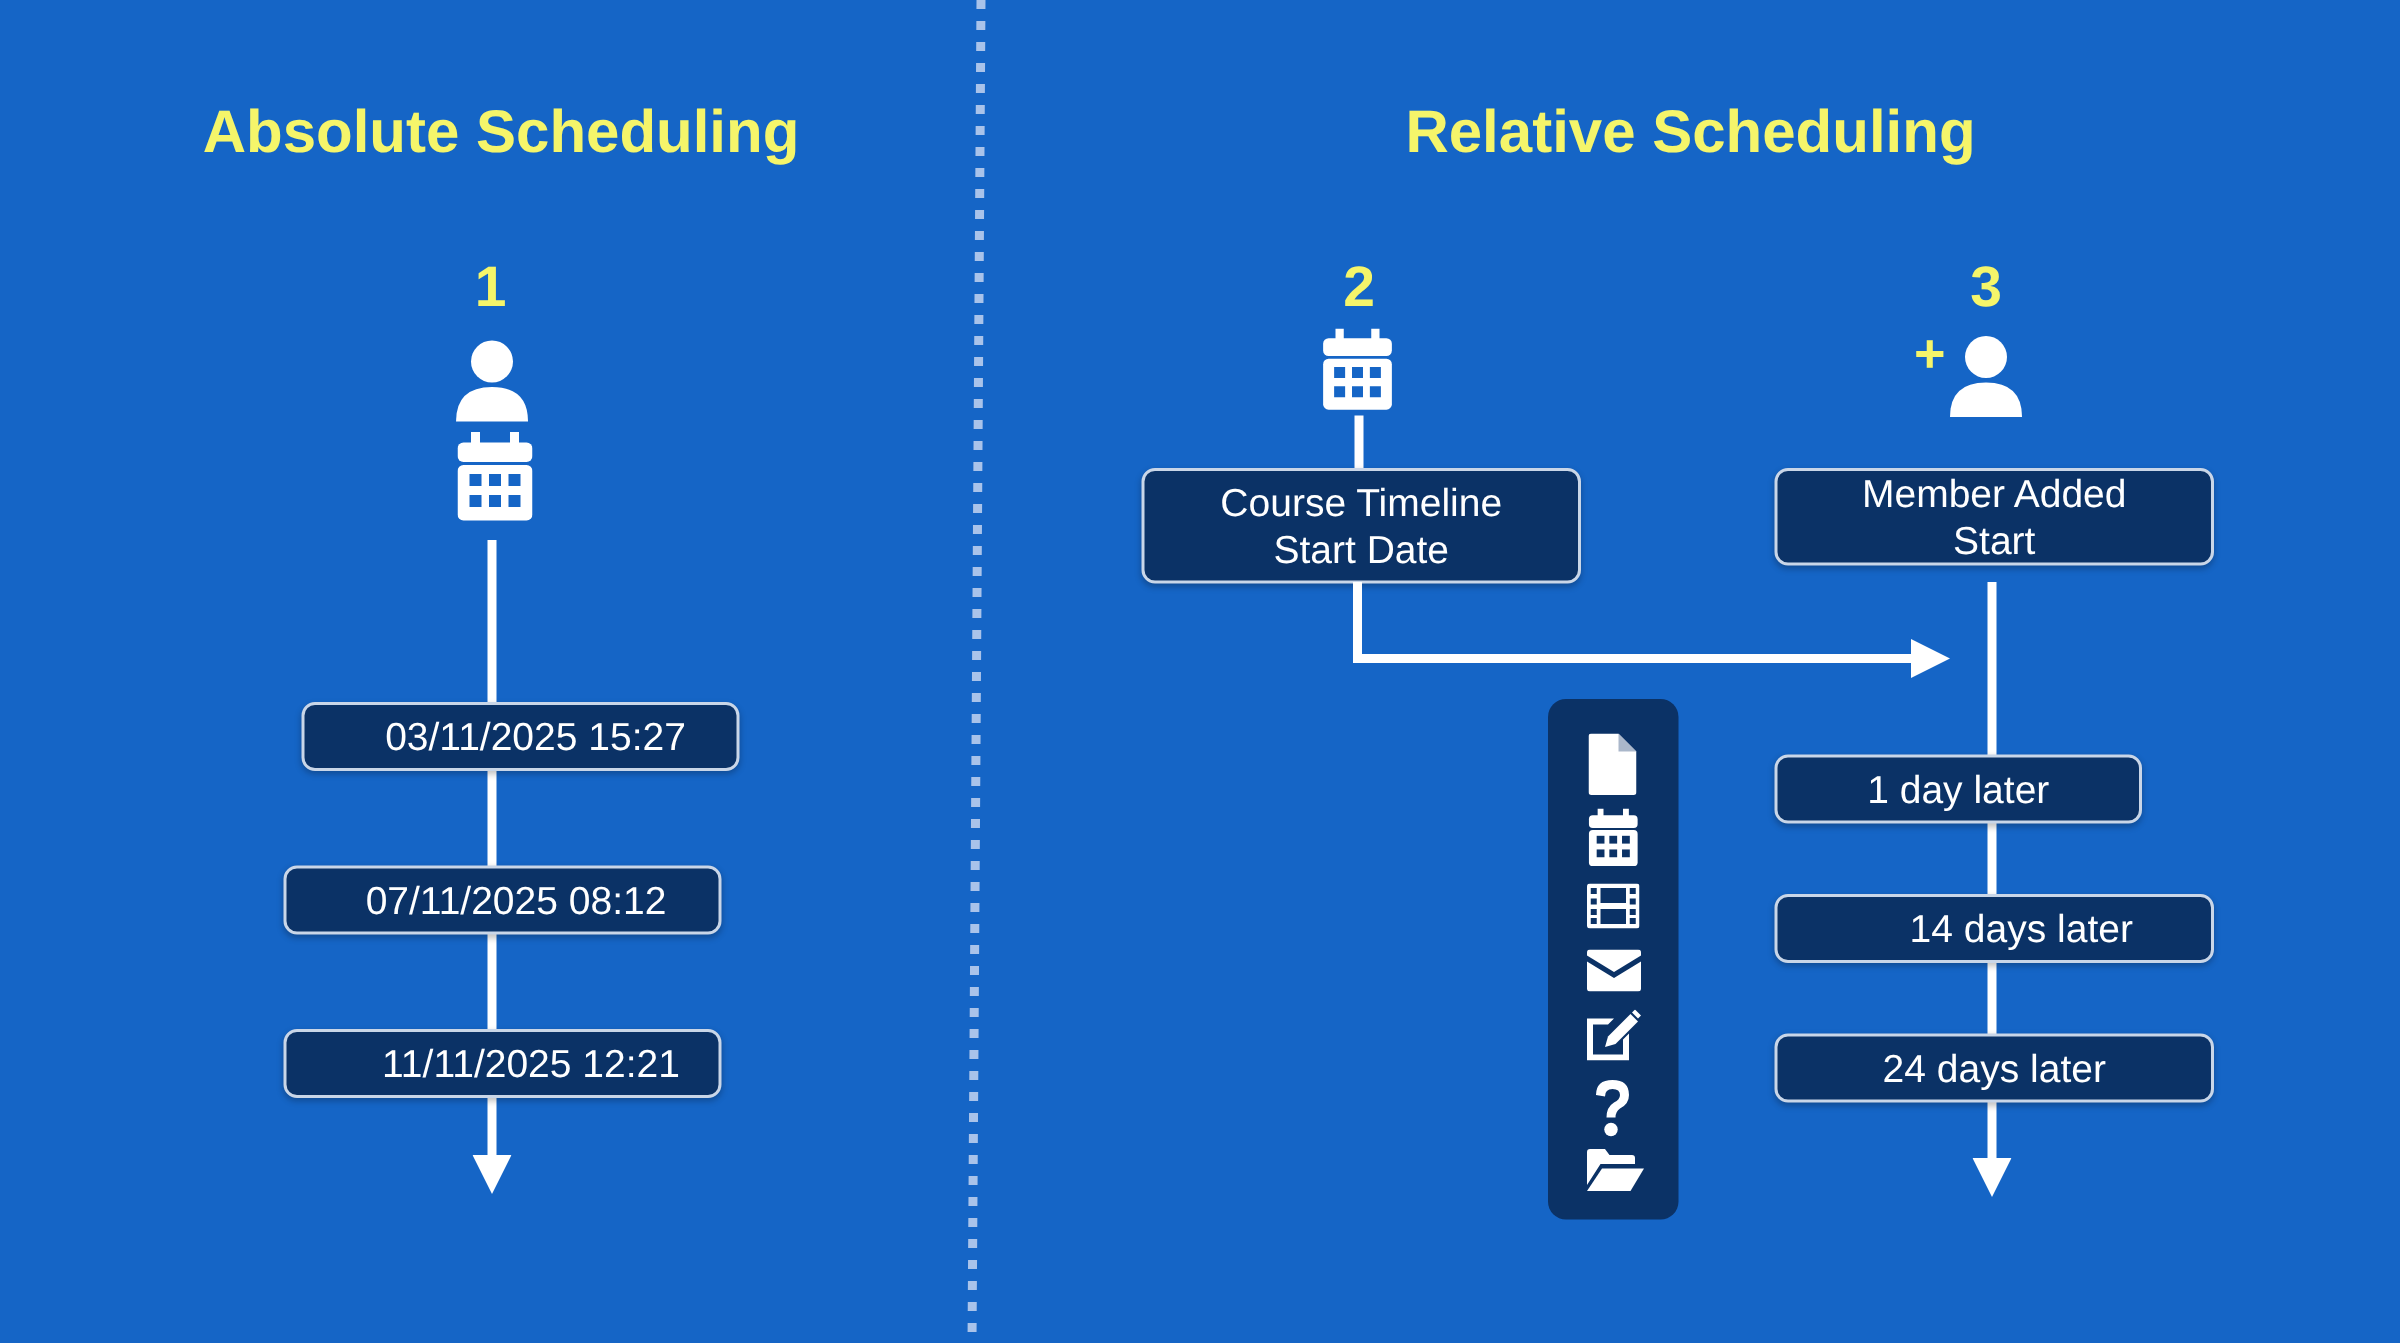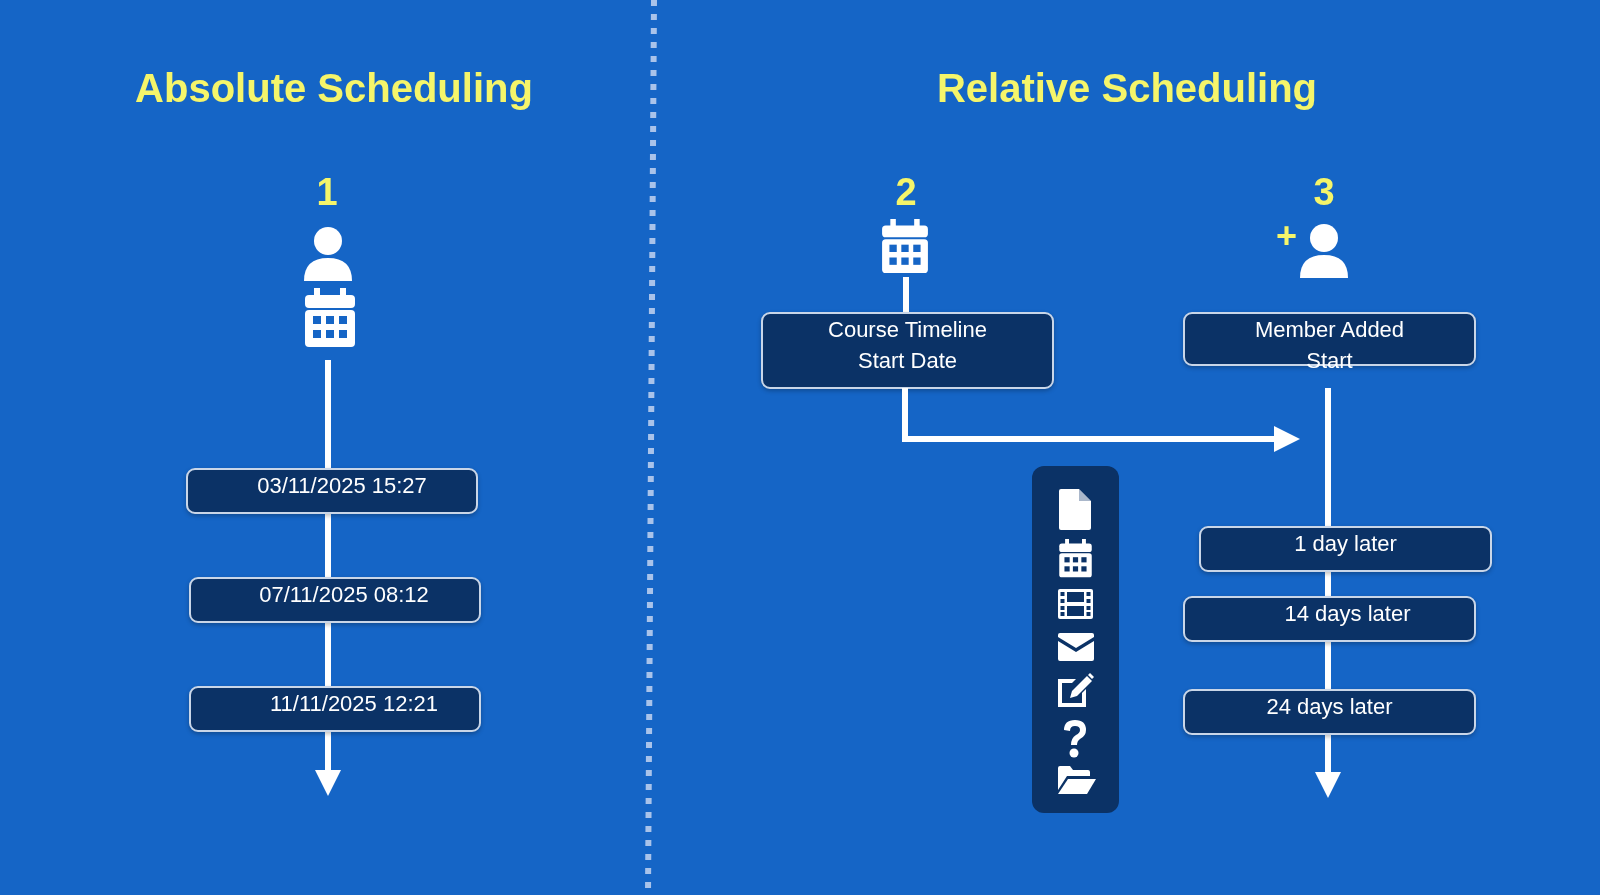--- a/index.html
+++ b/index.html
@@ -7,7 +7,7 @@
   .abs{position:absolute;}
   .title{position:absolute;color:#f5f56a;font-weight:bold;font-size:40px;white-space:nowrap;transform:translateX(-50%);}
   .num{position:absolute;color:#f5f56a;font-weight:bold;font-size:38px;transform:translateX(-50%);}
-  .box{position:absolute;background:#0b3266;border:2px solid #c9d6e8;border-radius:9px;color:#fff;display:flex;align-items:flex-start;justify-content:center;text-align:center;font-size:22px;line-height:31px;box-sizing:border-box;box-shadow:0 2px 4px rgba(0,0,0,0.25);}
+  .box{position:absolute;background:#0b3266;border:2px solid #c9d6e8;border-radius:9px;color:#fff;display:flex;align-items:center;justify-content:center;text-align:center;font-size:26px;line-height:31px;box-sizing:border-box;box-shadow:0 2px 4px rgba(0,0,0,0.25);}
   .vline{position:absolute;background:#fff;width:6px;}
   .hline{position:absolute;background:#fff;height:6px;}
   .toolbar{position:absolute;background:#0b3266;border-radius:12px;}

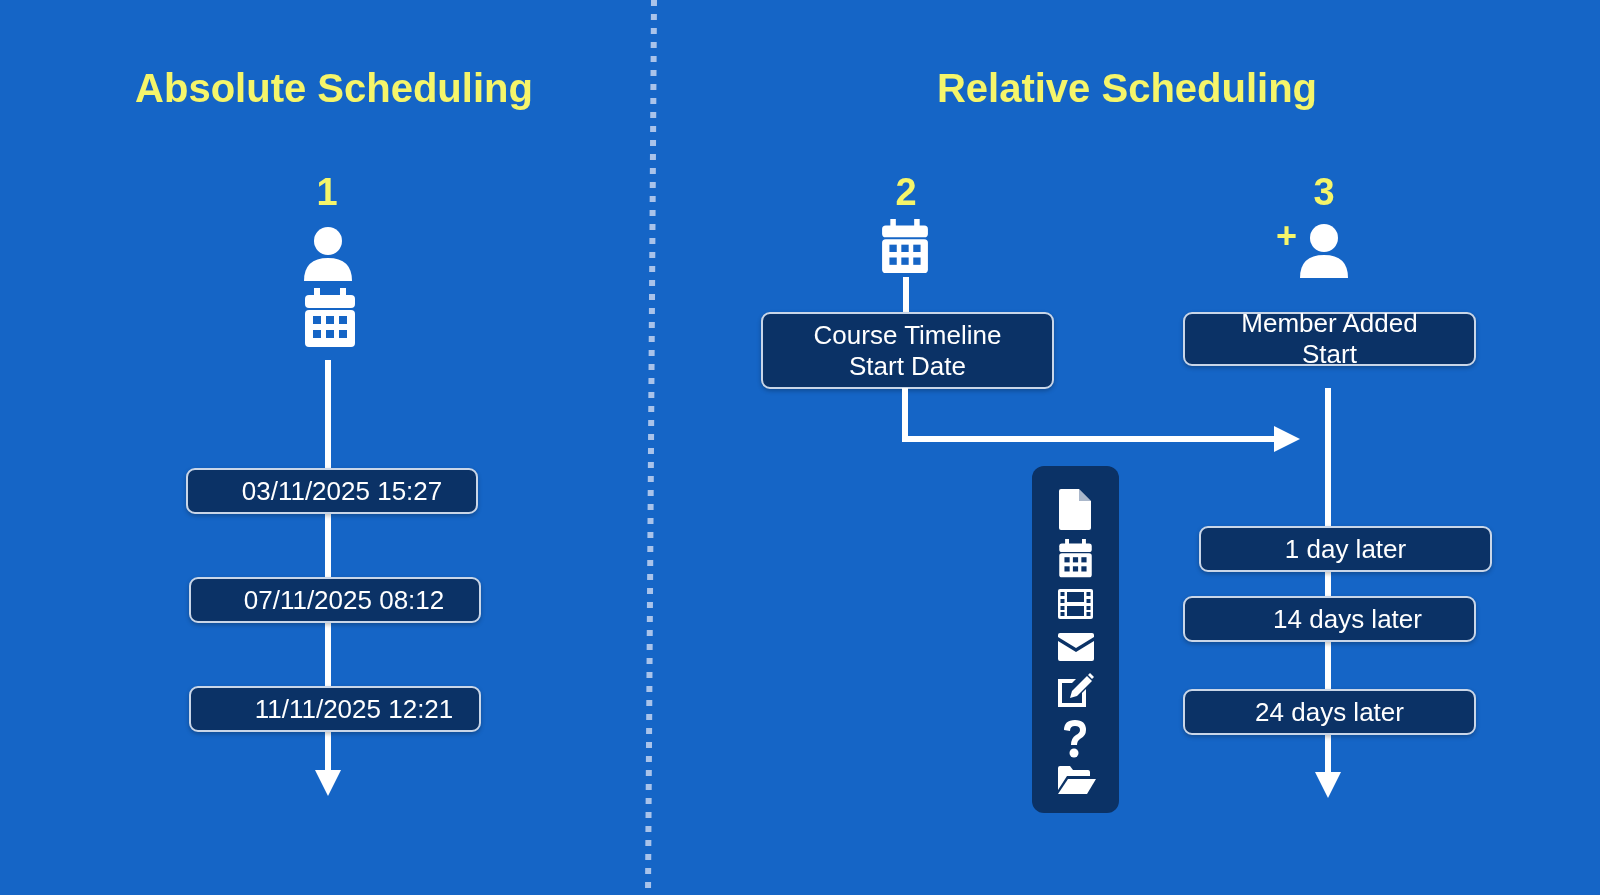--- a/index.html
+++ b/index.html
@@ -97,7 +97,7 @@
   <path d="M2 56 Q2 33 26 33 Q50 33 50 56 Z" fill="#fff"></path>
 </svg>
 
-<div class="box" style="left:1183px;top:312px;width:293px;height:54px;">
+<div class="box" style="left:1183px;top:312px;width:293px;height:65px;">
   <div>
     <div>Member Added</div>
     <div>Start</div>

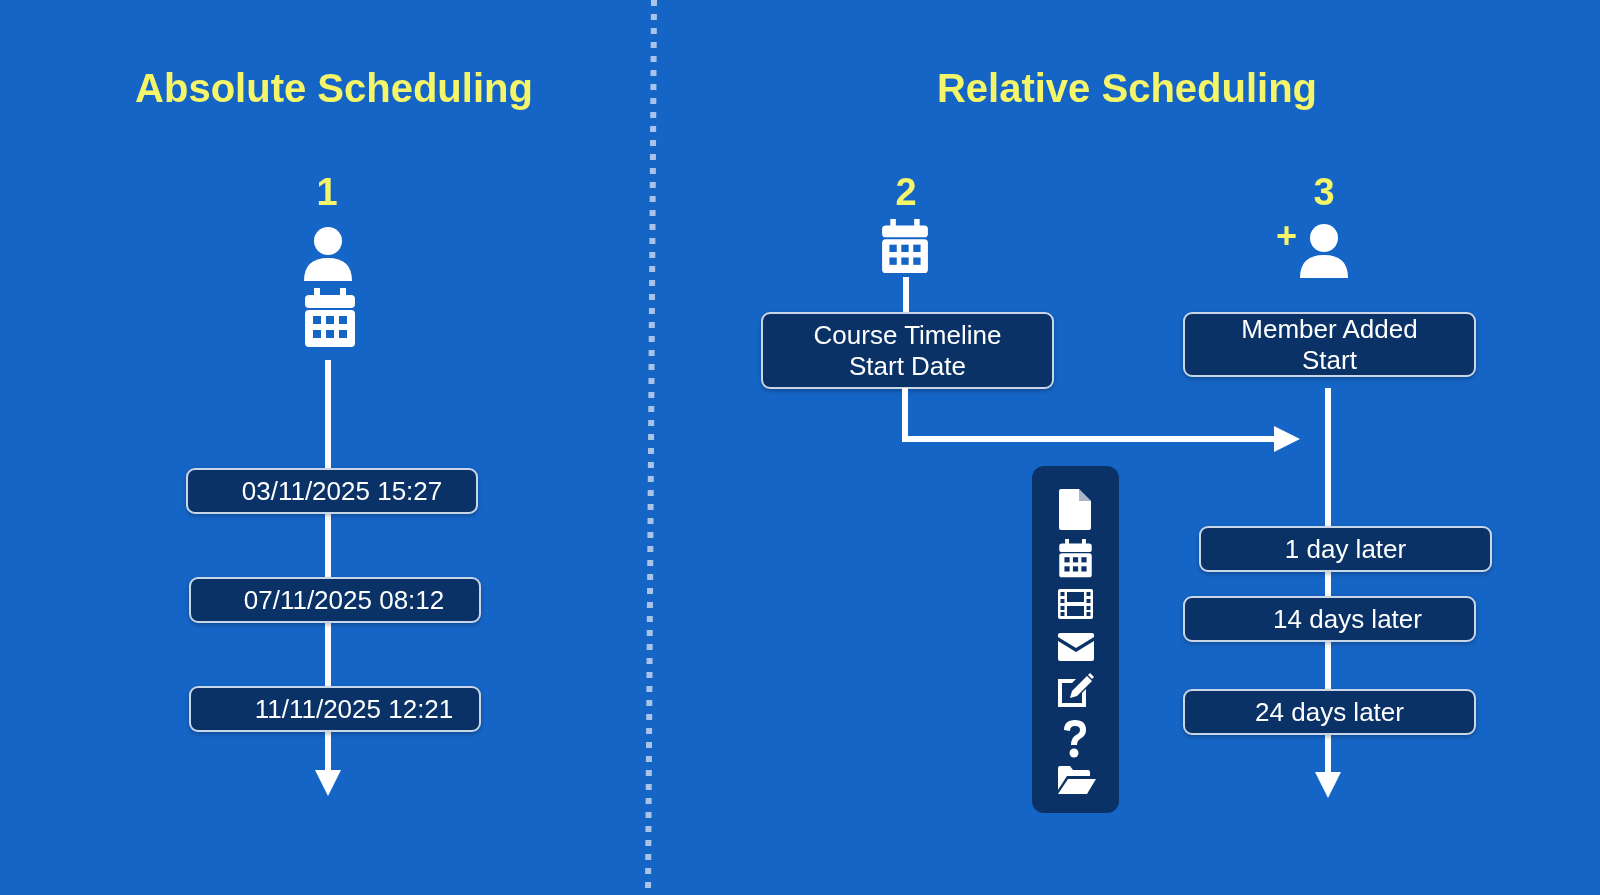--- a/index.html
+++ b/index.html
@@ -48,7 +48,7 @@
   <polygon points="0,0 26,0 13,26" fill="#fff"></polygon>
 </svg>
 
-<div class="box" style="left:186px;top:468px;width:292px;height:46px;padding-left:20px;">
+<div class="box" style="left:201px;top:468px;width:292px;height:46px;padding-left:20px;">
     <span>03/11/2025 15:27</span>
   </div>
 <div class="box" style="left:189px;top:577px;width:292px;height:46px;padding-left:18px;">

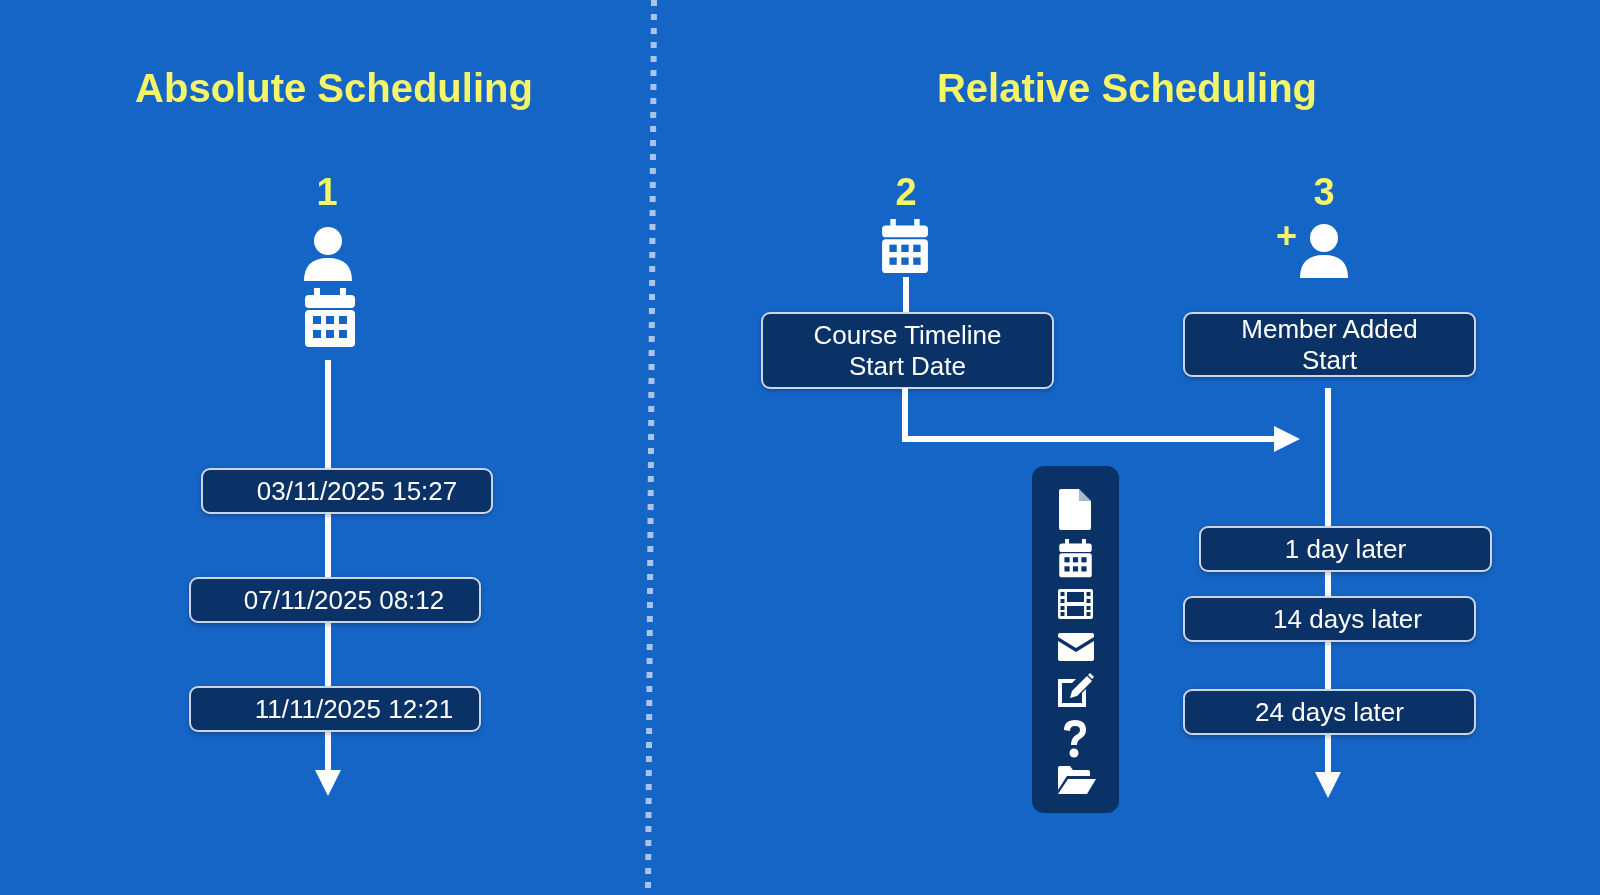--- a/index.html
+++ b/index.html
@@ -109,7 +109,7 @@
   <polygon points="0,0 26,0 13,26" fill="#fff"></polygon>
 </svg>
 
-<div class="box" style="left:1183px;top:526px;width:293px;height:46px;margin-left:16px;">
+<div class="box" style="left:1183px;top:503px;width:245px;height:46px;">
     <span>1 day later</span>
   </div>
 <div class="box" style="left:1183px;top:596px;width:293px;height:46px;padding-left:36px;">

